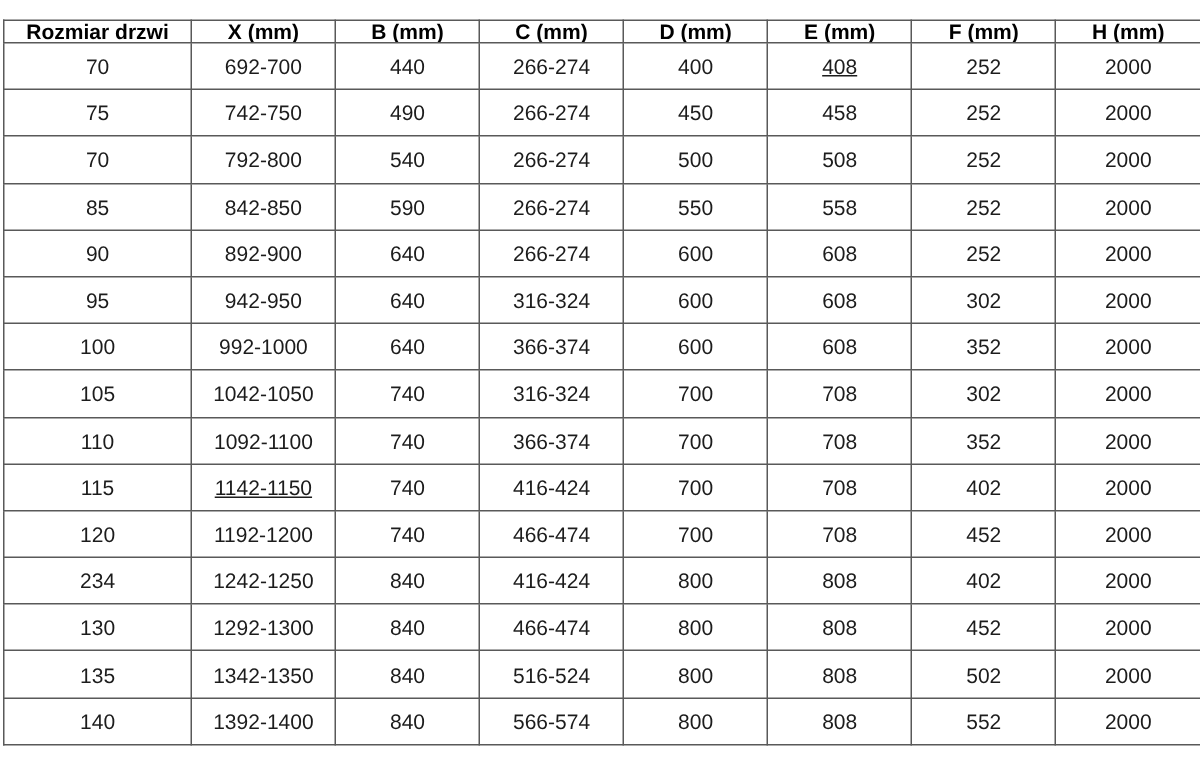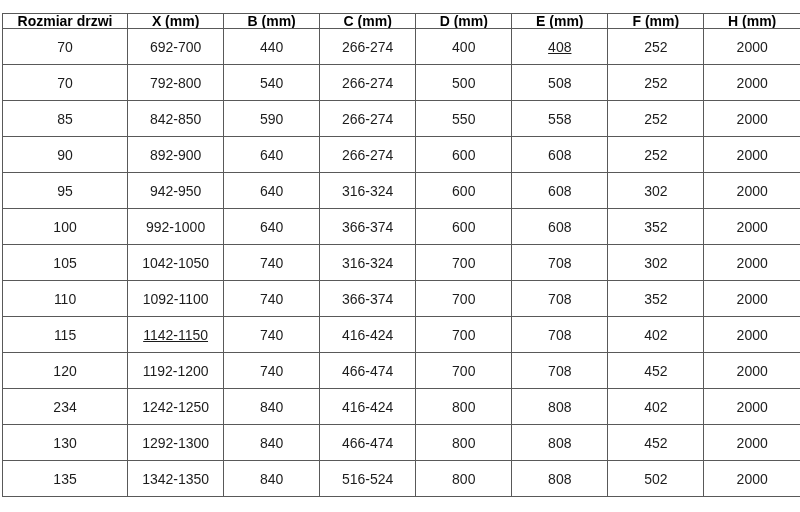--- a/index.html
+++ b/index.html
@@ -87,6 +87,16 @@
           <td style="border-color: rgb(89, 89, 89);">2000</td>
         </tr>
         <tr>
+          <td style="border-color: rgb(89, 89, 89);">75</td>
+          <td style="border-color: rgb(89, 89, 89);">742-750</td>
+          <td style="border-color: rgb(89, 89, 89);">490</td>
+          <td style="border-color: rgb(89, 89, 89);">266-274</td>
+          <td style="border-color: rgb(89, 89, 89);">450</td>
+          <td style="border-color: rgb(89, 89, 89);">458</td>
+          <td style="border-color: rgb(89, 89, 89);">252</td>
+          <td style="border-color: rgb(89, 89, 89);">2000</td>
+        </tr>
+        <tr>
           <td style="border-color: rgb(89, 89, 89);">70</td>
           <td style="border-color: rgb(89, 89, 89);">792-800</td>
           <td style="border-color: rgb(89, 89, 89);">540</td>

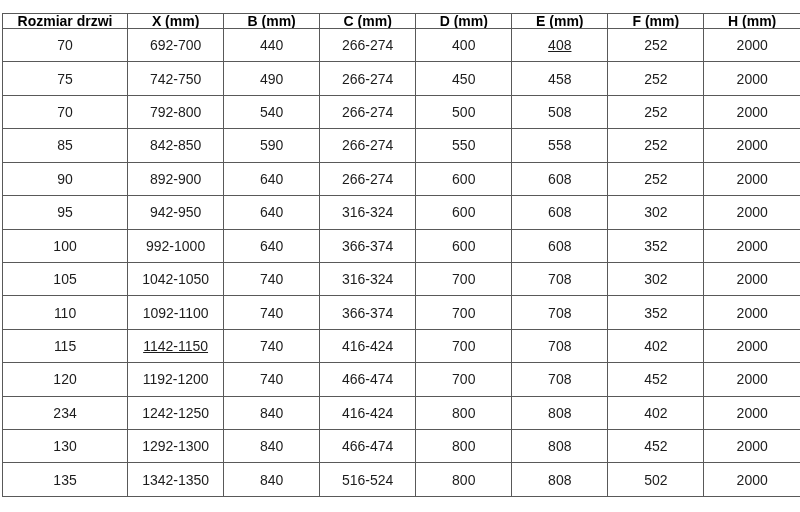--- a/index.html
+++ b/index.html
@@ -216,6 +216,16 @@
           <td style="border-color: rgb(89, 89, 89);">502</td>
           <td style="border-color: rgb(89, 89, 89);">2000</td>
         </tr>
+        <tr>
+          <td style="border-color: rgb(89, 89, 89);">140</td>
+          <td style="border-color: rgb(89, 89, 89);">1392-1400</td>
+          <td style="border-color: rgb(89, 89, 89);">840</td>
+          <td style="border-color: rgb(89, 89, 89);">566-574</td>
+          <td style="border-color: rgb(89, 89, 89);">800</td>
+          <td style="border-color: rgb(89, 89, 89);">808</td>
+          <td style="border-color: rgb(89, 89, 89);">552</td>
+          <td style="border-color: rgb(89, 89, 89);">2000</td>
+        </tr>
       </tbody>
   </table>
 </div>

